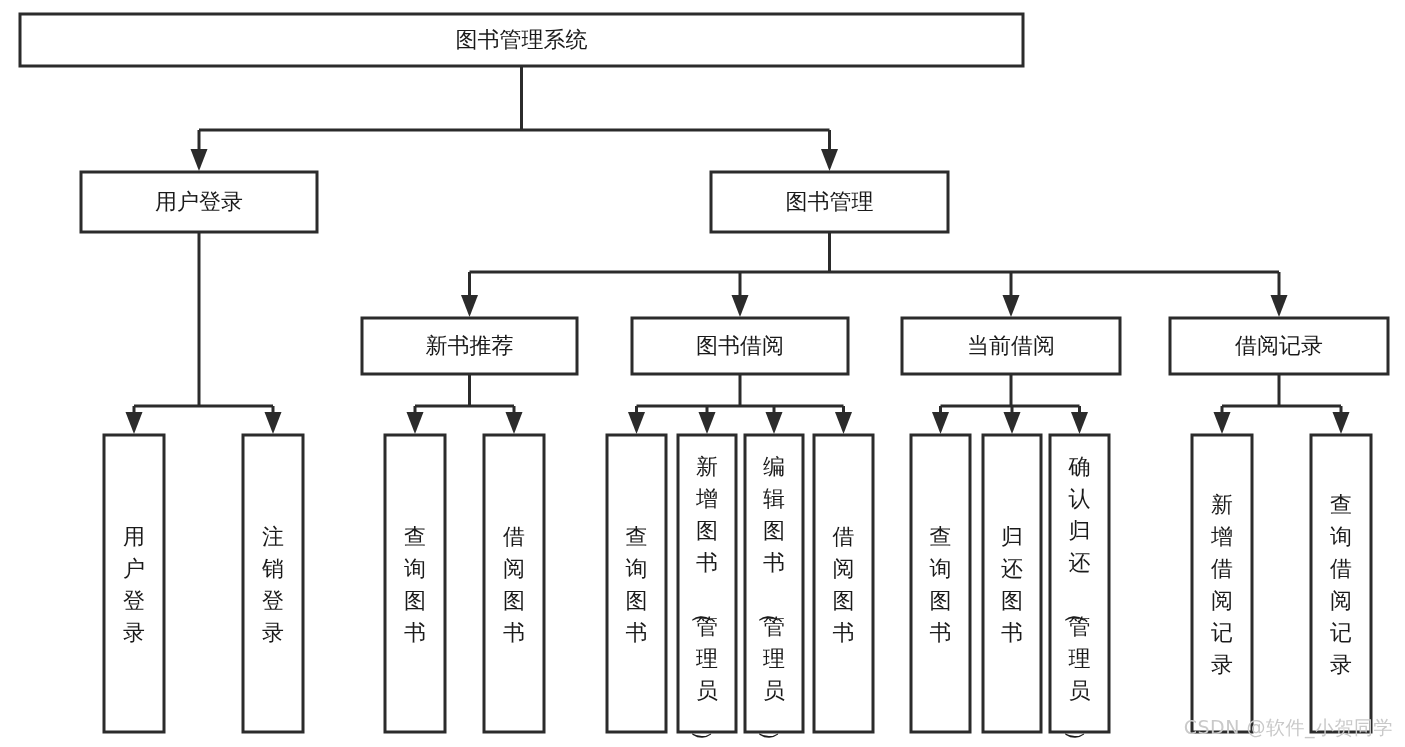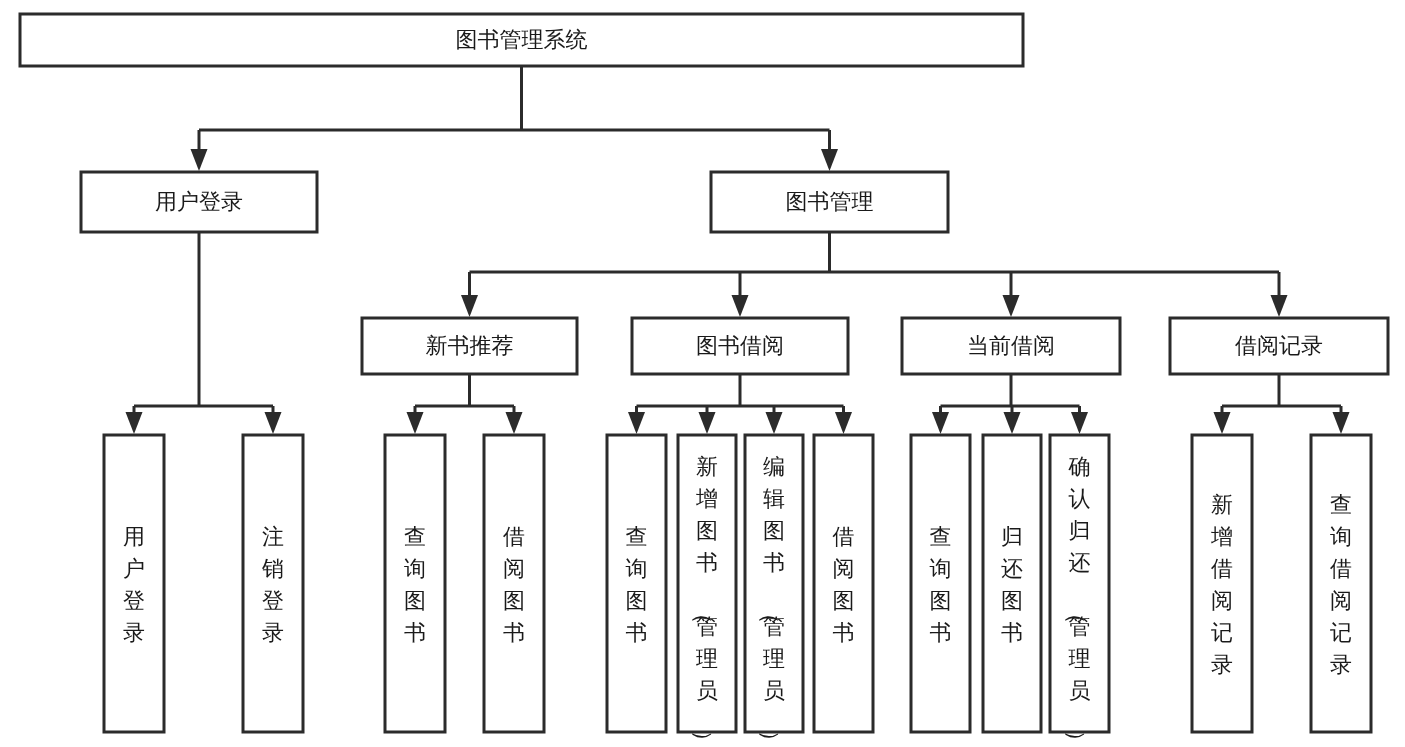--- a/index.html
+++ b/index.html
@@ -211,6 +211,7 @@
       </g>
   </svg>
 
+  <div class="watermark-text">CSDN @软件_小贺同学</div>
 </div>
 
 </body></html>

